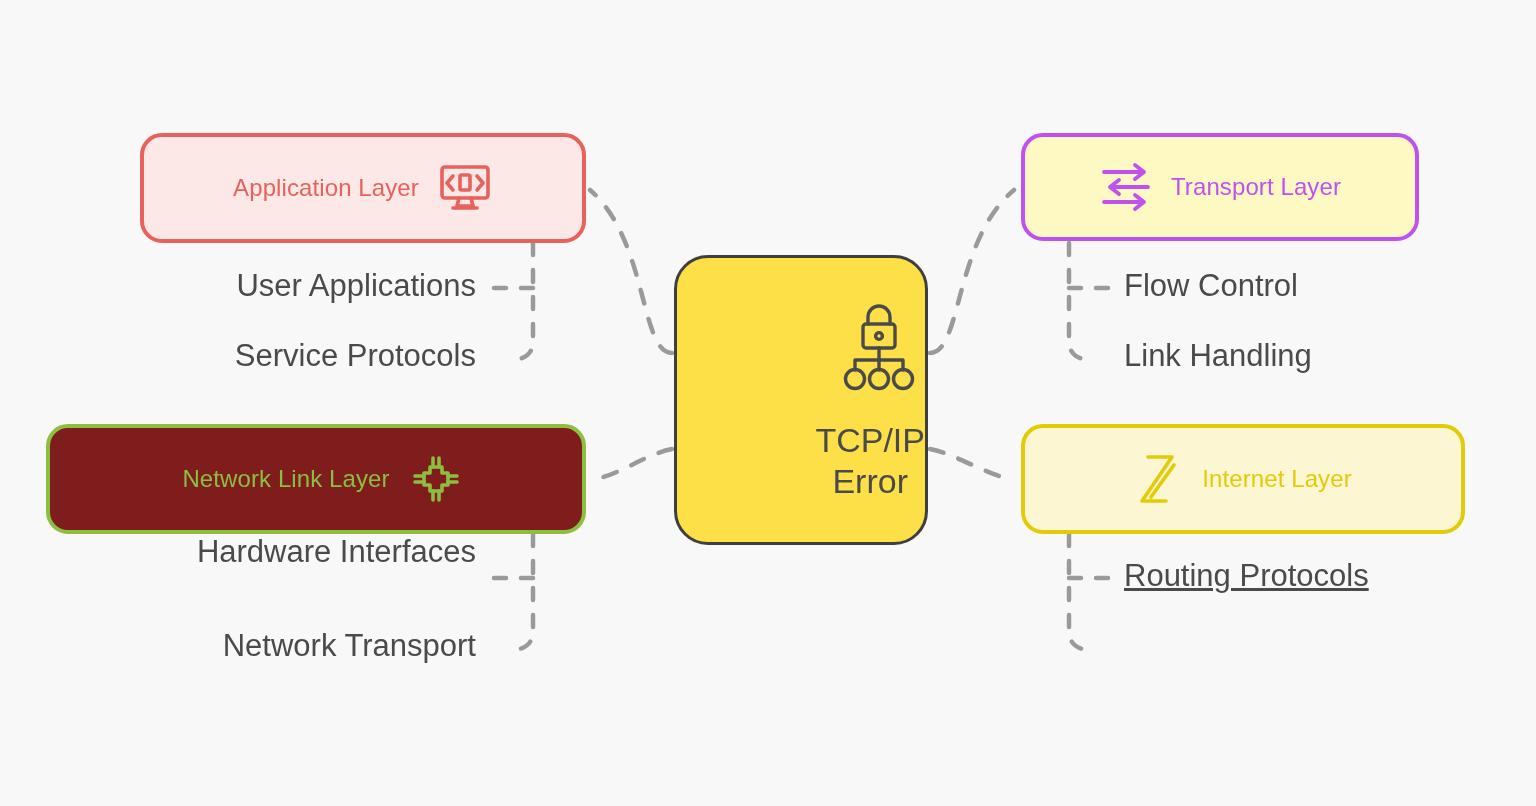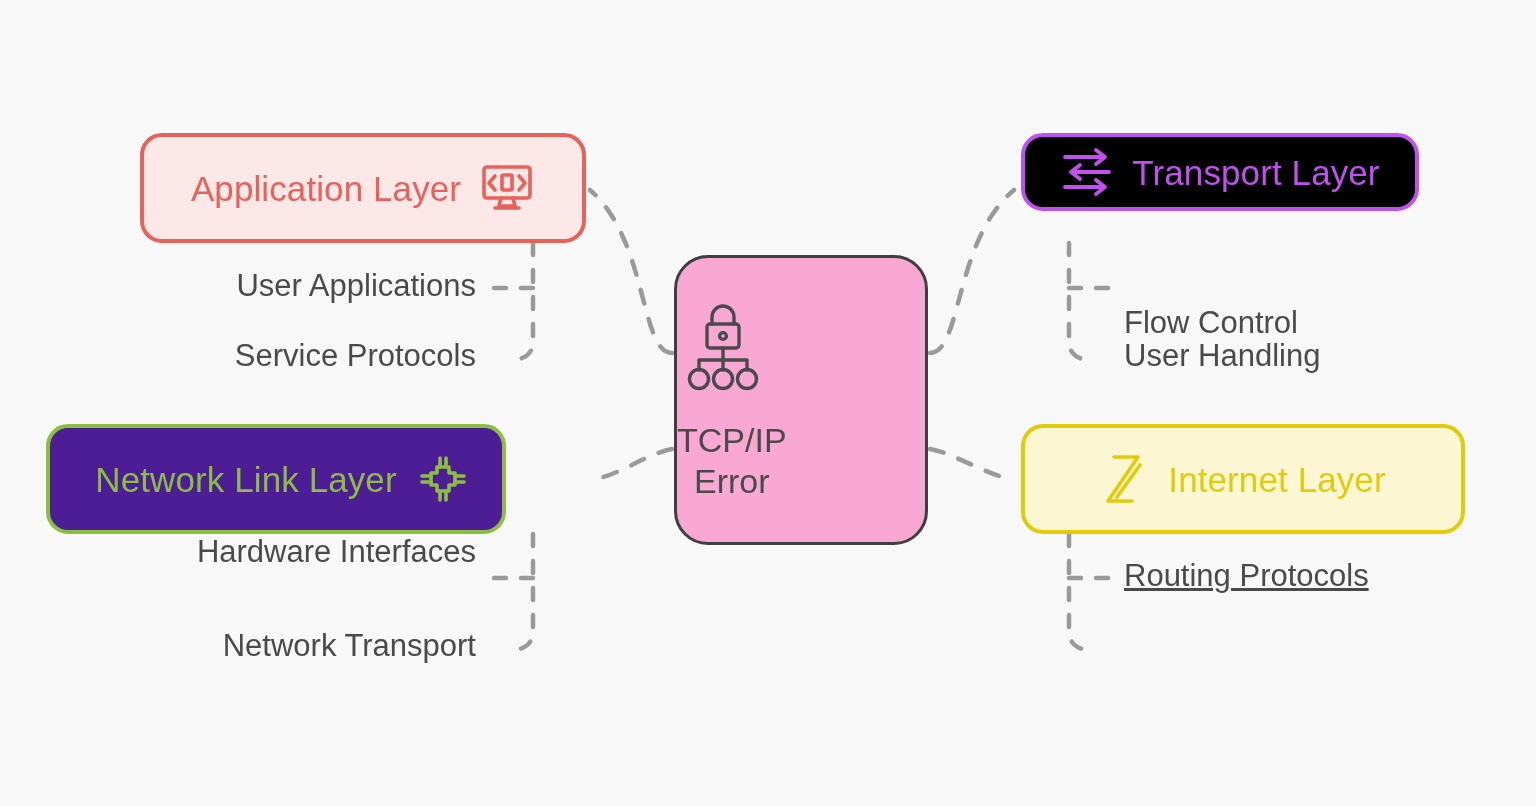--- a/index.html
+++ b/index.html
@@ -40,7 +40,7 @@
     white-space: nowrap;
   }
   .node-box .node-label {
-    font-size: 35px;
+    font-size: 24px;
     font-weight: 400;
     letter-spacing: 0.1px;
     line-height: 1;

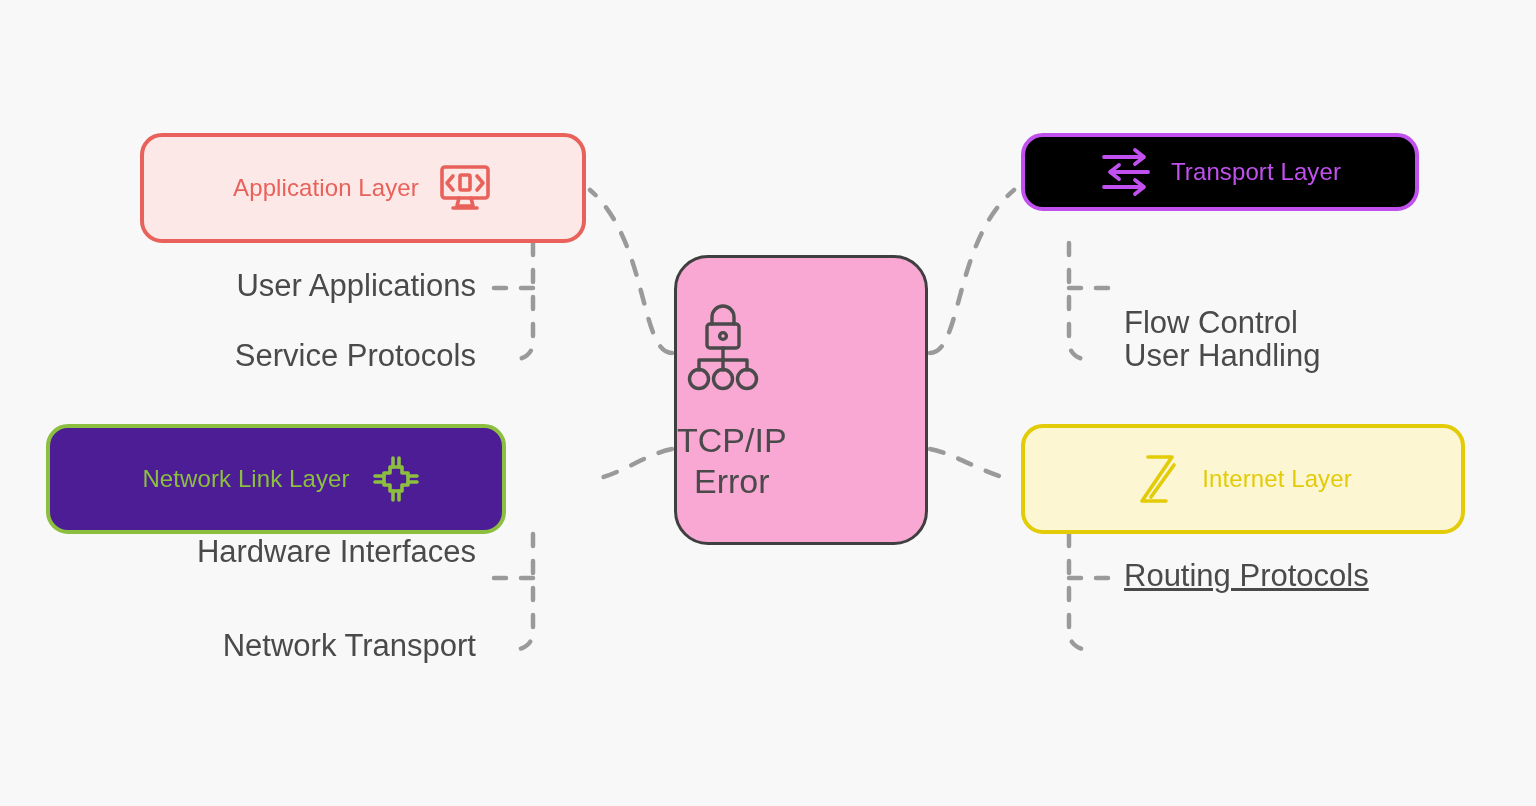--- a/index.html
+++ b/index.html
@@ -64,8 +64,8 @@
   
   #box-transport {
     left: 1021px; top: 133px;
-    width: 398px; height: 78px;
-    background: #000000;
+    width: 398px; height: 108px;
+    background: #fef9c3;
     border-color: #C151EE;
   }
   #box-transport .node-label { color: #C151EE; }

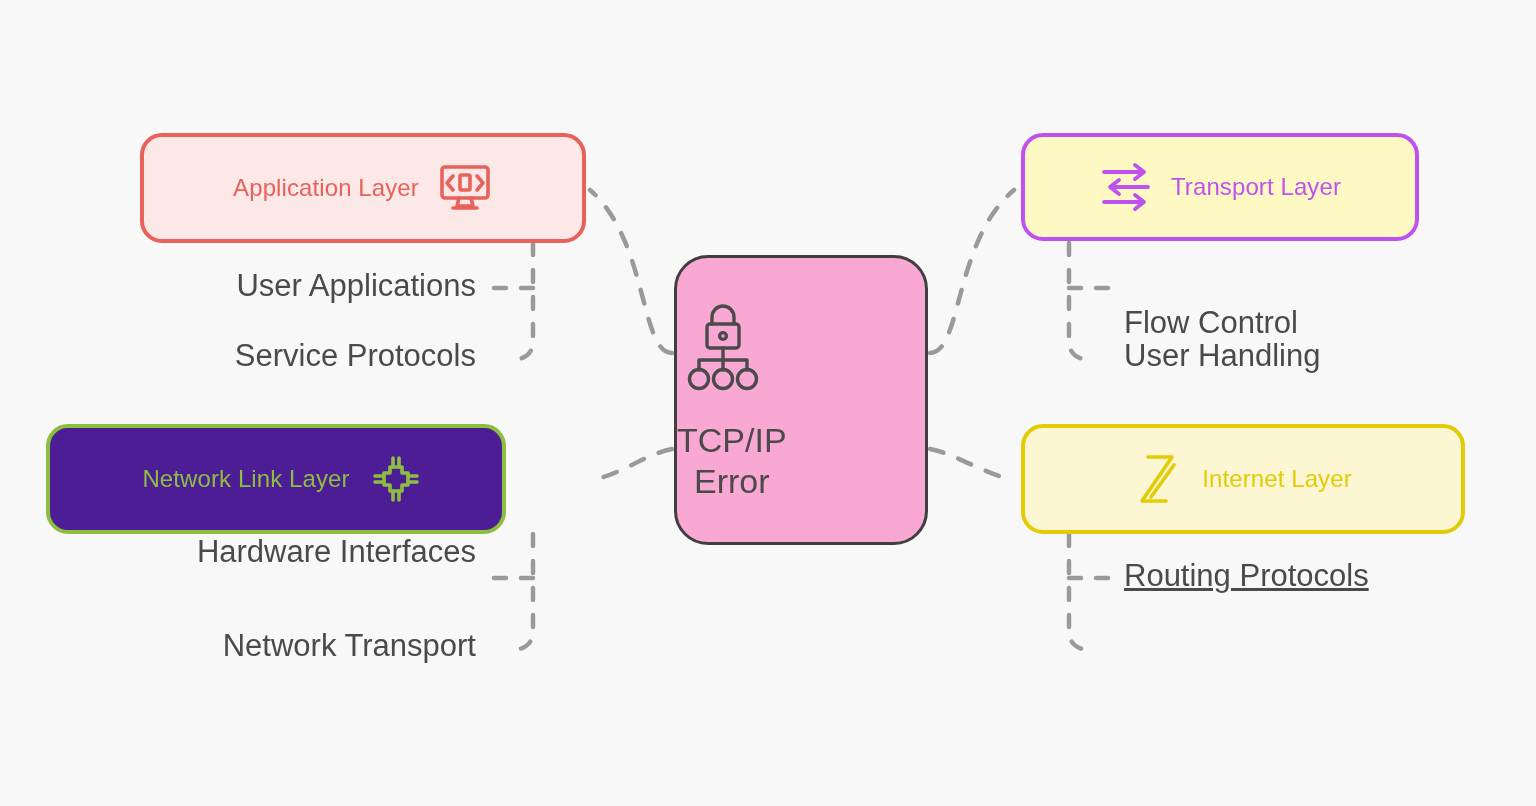--- a/index.html
+++ b/index.html
@@ -129,7 +129,7 @@
   #sub-hardware-interfaces { right: 1060px; top: 536px; }
   #sub-network-protocols   { right: 1060px; top: 630px; }
   
-  #sub-flow-control        { left: 1124px; top: 270px; margin-top: 37px; }
+  #sub-flow-control        { left: 1124px; top: 270px; }
   #sub-error-handling      { left: 1124px; top: 340px; }
   
   #sub-routing-protocols   { left: 1124px; top: 560px; text-decoration: underline; }

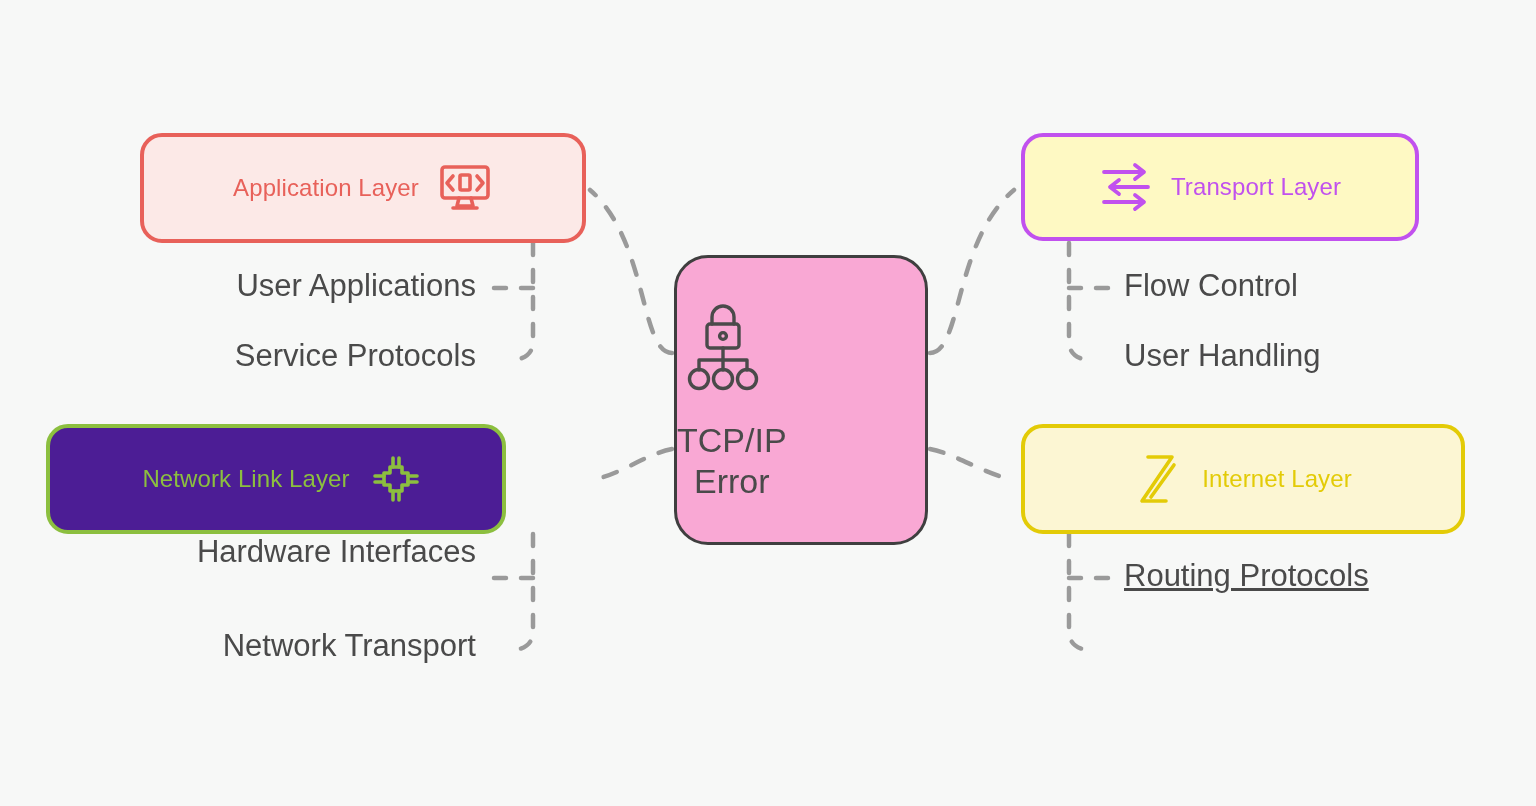--- a/index.html
+++ b/index.html
@@ -250,7 +250,7 @@
   <div class="sub-item right-align" id="sub-network-protocols">Network Transport</div>
 
   <div class="sub-item left-align" id="sub-flow-control">Flow Control</div>
-  <div class="sub-item left-align" id="sub-error-handling">User Handling</div>
+  <div class="sub-item left-align" id="sub-error-handling">Link Handling</div>
 
   <div class="sub-item left-align" id="sub-routing-protocols">Routing Protocols</div>
 

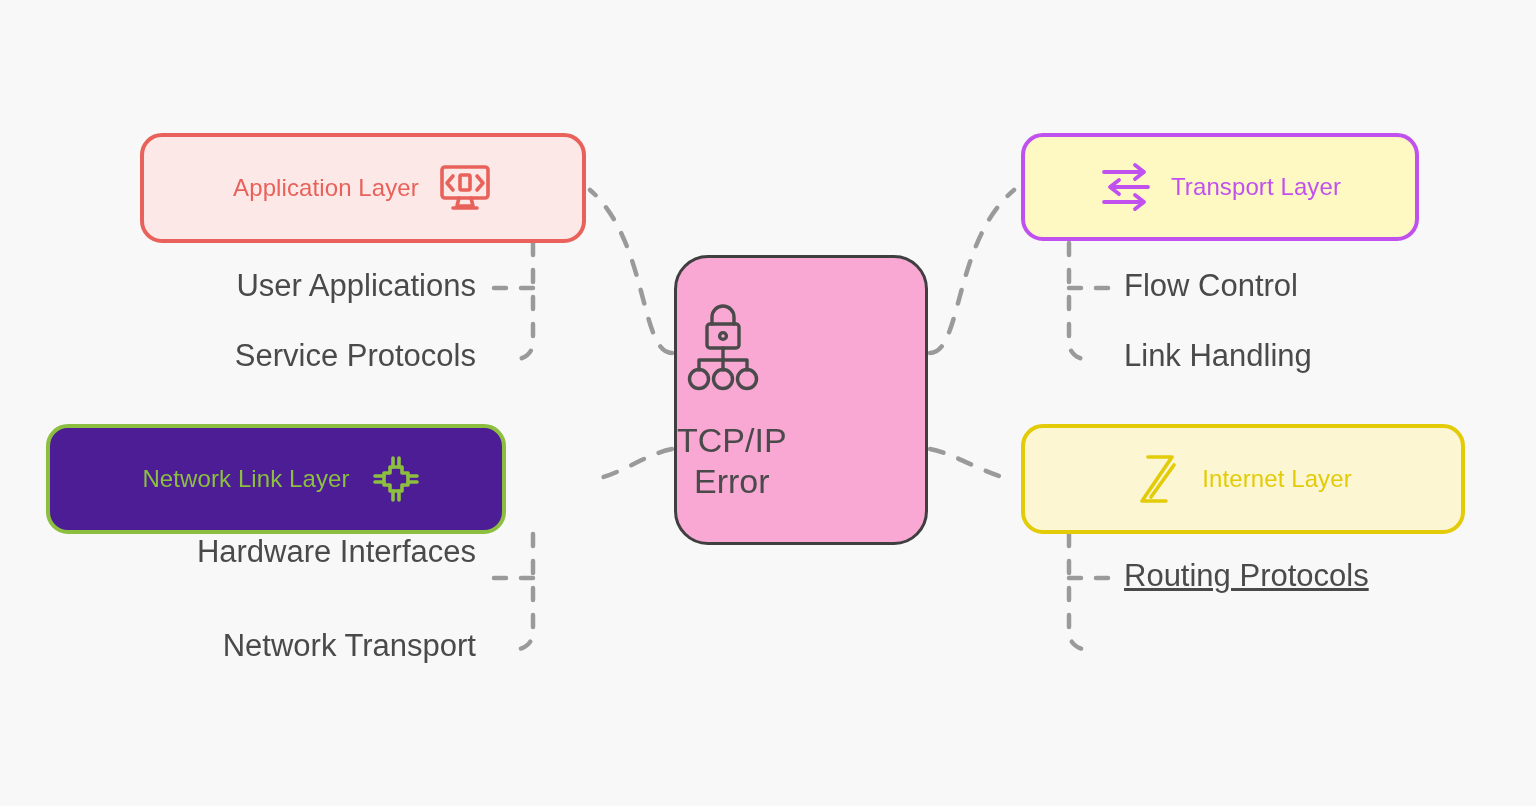--- a/index.html
+++ b/index.html
@@ -94,12 +94,12 @@
     position: absolute;
     left: 674px; top: 255px;
     width: 254px; height: 290px;
-    background: #f9a8d4;
+    background: #fde047;
     border: 3px solid #3F3F3F;
     border-radius: 34px;
     display: flex;
     flex-direction: column;
-    align-items: flex-start;
+    align-items: flex-end;
     justify-content: center;
     gap: 6px;
   }

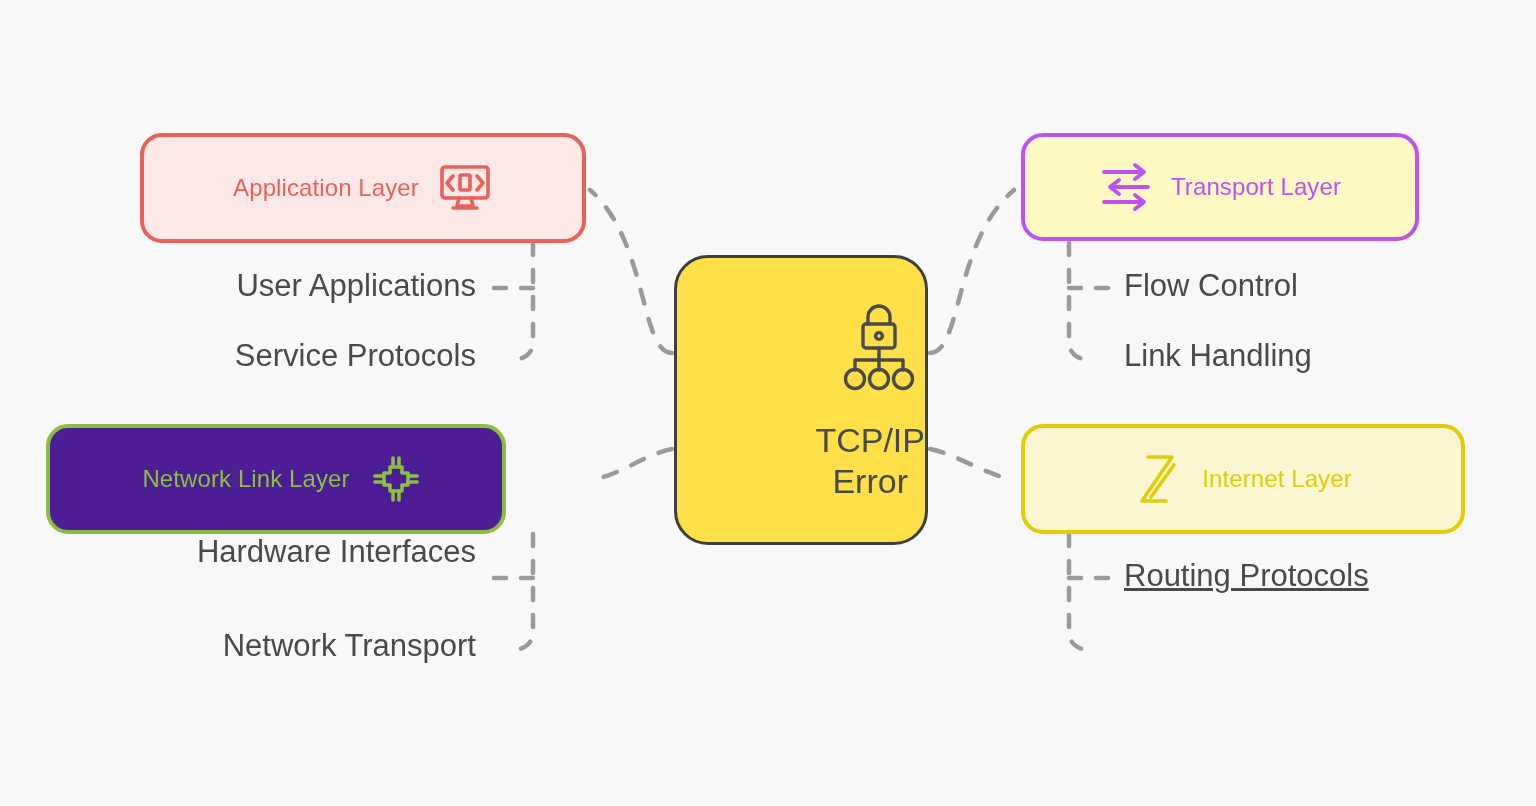--- a/index.html
+++ b/index.html
@@ -73,8 +73,8 @@
   
   #box-networklink {
     left: 46px; top: 424px;
-    width: 460px; height: 110px;
-    background: #4c1d95;
+    width: 540px; height: 110px;
+    background: #7f1d1d;
     border-color: #8CBF3F;
     padding-left: 40px;
   }

